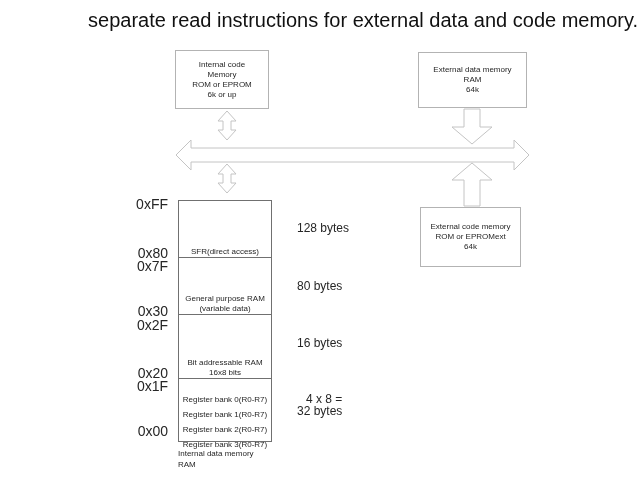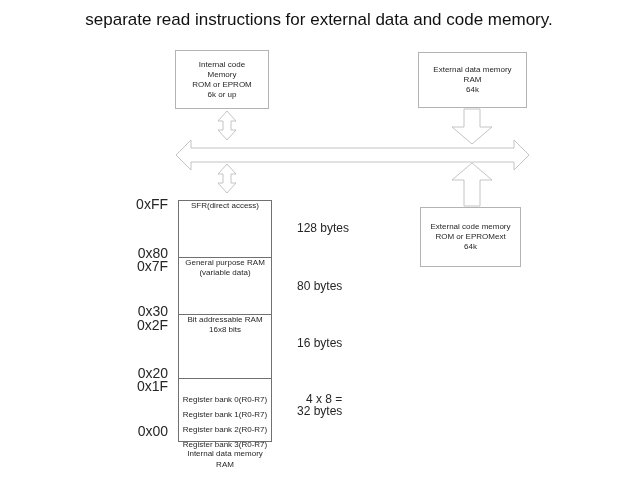--- a/index.html
+++ b/index.html
@@ -26,8 +26,8 @@
     top: 9px;
     left: 0;
     width: 100%;
-    text-align: center;
-    font-size: 17px;
+    text-align: right;
+    font-size: 20px;
     line-height: 22px;
     color: var(--title-text, #111111);
   }

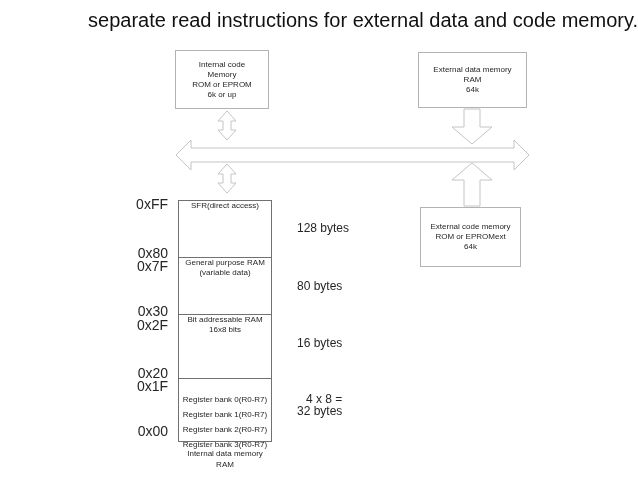--- a/index.html
+++ b/index.html
@@ -62,7 +62,7 @@
     border: 1px solid var(--map-border, #707070);
     display: flex;
     flex-direction: column;
-    justify-content: flex-start;
+    justify-content: flex-end;
     align-items: center;
     text-align: center;
     font-size: 8px;

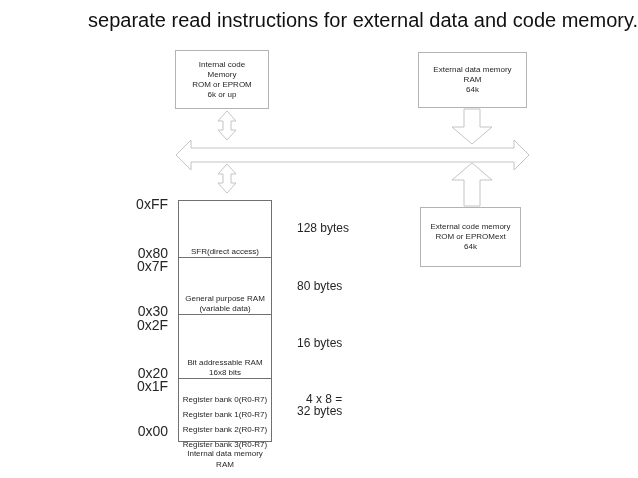--- a/index.html
+++ b/index.html
@@ -95,7 +95,6 @@
     left: 178px;
     top: 448px;
     width: 94px;
-    text-align: center;
     font-size: 8px;
     line-height: 11px;
   }

